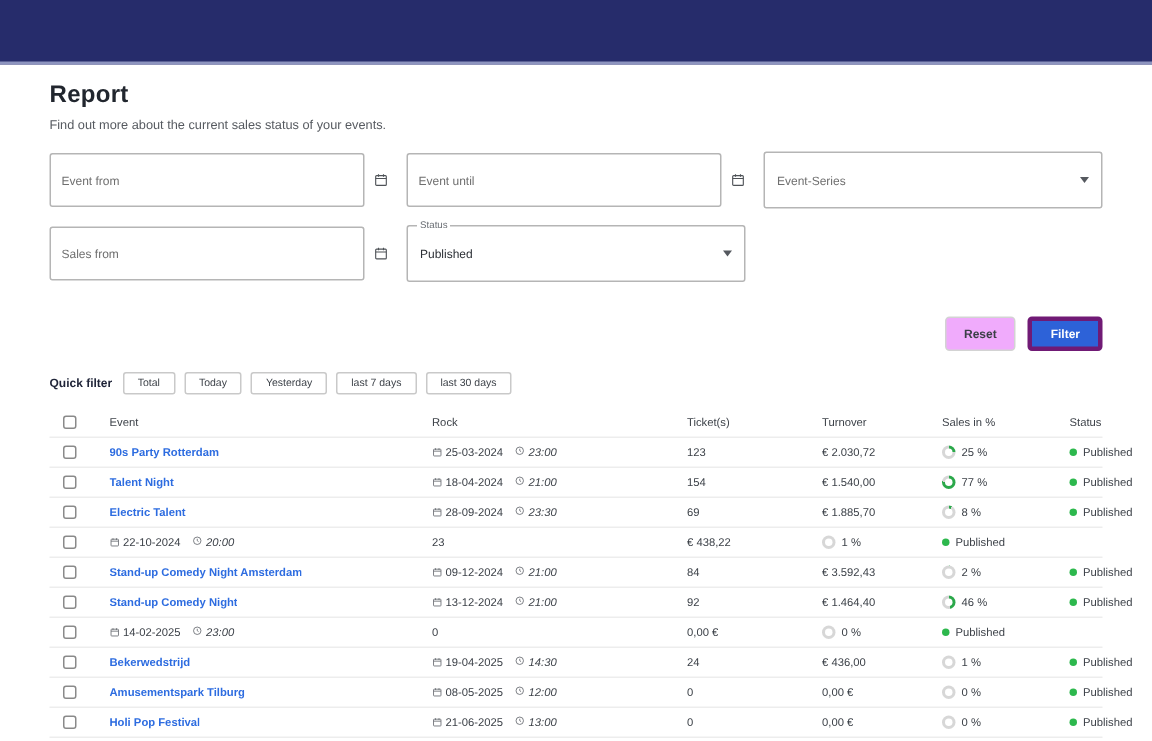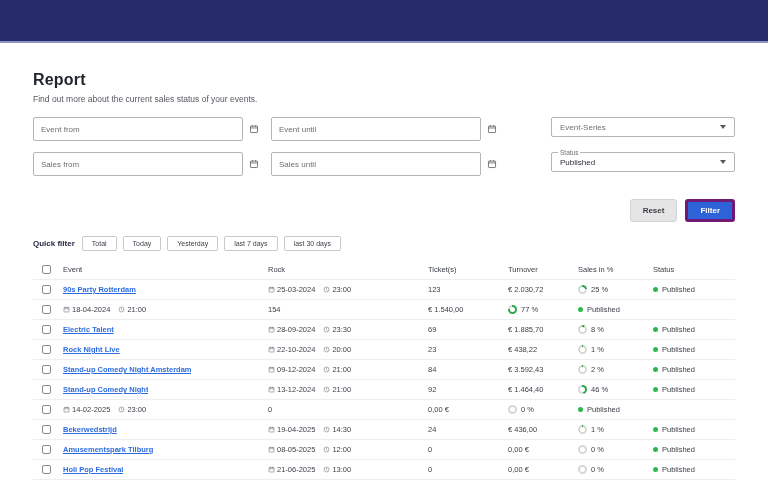--- a/index.html
+++ b/index.html
@@ -10,7 +10,7 @@
 
   .page { padding:0 33px; }
 
-  h1.title { margin-top:28px; font-size:16px; font-weight:600; color:#21262e; letter-spacing:.2px; }
+  h1.title { margin-top:12px; font-size:16px; font-weight:600; color:#21262e; letter-spacing:.2px; }
   .subtitle { margin-top:5px; font-size:8.5px; color:#55595f; }
 
   

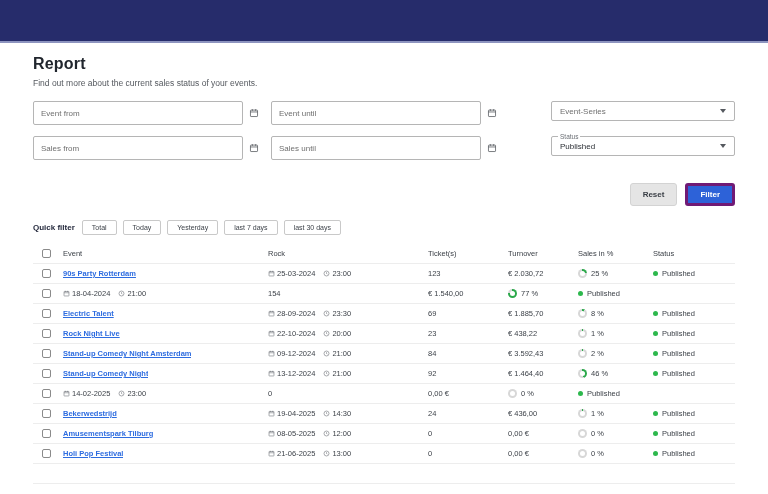--- a/index.html
+++ b/index.html
@@ -17,7 +17,7 @@
   .filter-grid { margin-top:13px; display:grid;
     grid-template-columns:226px 226px 1fr; column-gap:12px; row-gap:11px; }
   .datefield { display:flex; align-items:center; }
-  .datefield input { flex:1; height:24px; border:1px solid #b5b5b5; border-radius:2px;
+  .datefield input { flex:1; height:36px; border:1px solid #b5b5b5; border-radius:2px;
     padding:0 7px; font-size:8px; color:#2b2f35; outline:none; font-family:inherit; }
   .datefield input::placeholder { color:#6f6f6f; }
   .cal-btn { background:none; border:none; margin-left:6px; padding:0; cursor:pointer;

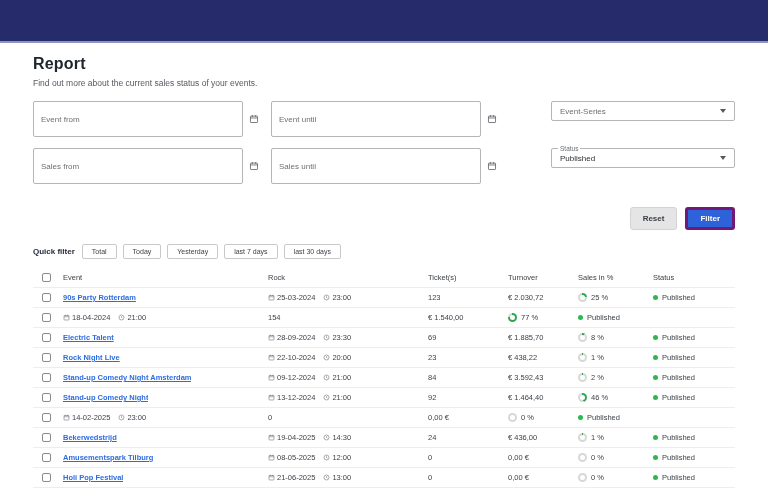--- a/index.html
+++ b/index.html
@@ -24,8 +24,8 @@
     color:#4e5257; display:flex; align-items:center; }
   .cal-btn svg { width:10px; height:10px; }
 
-  .selectbox { position:relative; height:20px; border:1px solid #b5b5b5; border-radius:2px;
-    display:flex; align-items:center; padding:0 8px; font-size:8px; color:#6f6f6f; cursor:pointer;margin-left:42px; }
+  .selectbox { position:relative; height:38px; border:1px solid #b5b5b5; border-radius:2px;
+    display:flex; align-items:center; padding:0 8px; font-size:8px; color:#6f6f6f; cursor:pointer; }
   .selectbox .val { color:#2b2f35; }
   .chev { margin-left:auto; width:0; height:0; border-left:3px solid transparent;
     border-right:3px solid transparent; border-top:4px solid #55595f; }

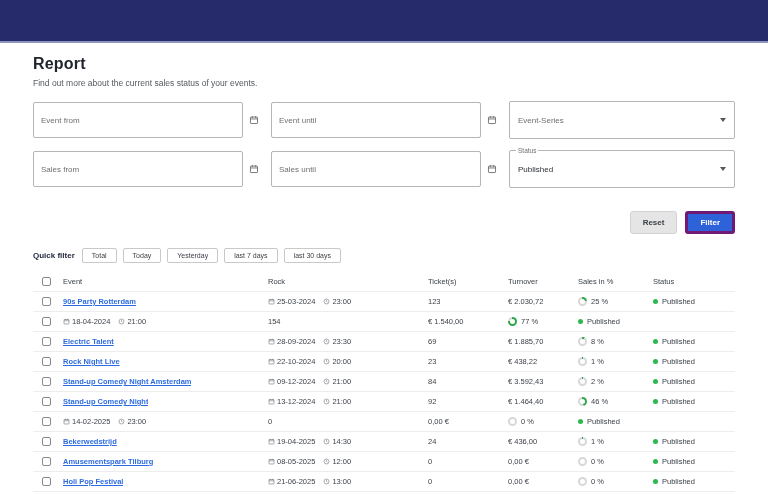--- a/index.html
+++ b/index.html
@@ -104,15 +104,6 @@
             </svg></span>
       </button>
     </div>
-    <div class="datefield">
-      <input placeholder="Sales until" style="">
-      <button class="cal-btn">
-        <span><svg viewBox="0 0 24 24" width="10" height="10">
-              <rect x="3.5" y="5" width="17" height="15.5" rx="1.5" fill="none" stroke="currentColor" stroke-width="1.8"></rect>
-              <path d="M3.5 9.5h17M8 2.8v4M16 2.8v4" fill="none" stroke="currentColor" stroke-width="1.8"></path>
-            </svg></span>
-      </button>
-    </div>
     <div class="selectbox">
       <span class="float-label">Status</span>
       <span class="val">Published</span>

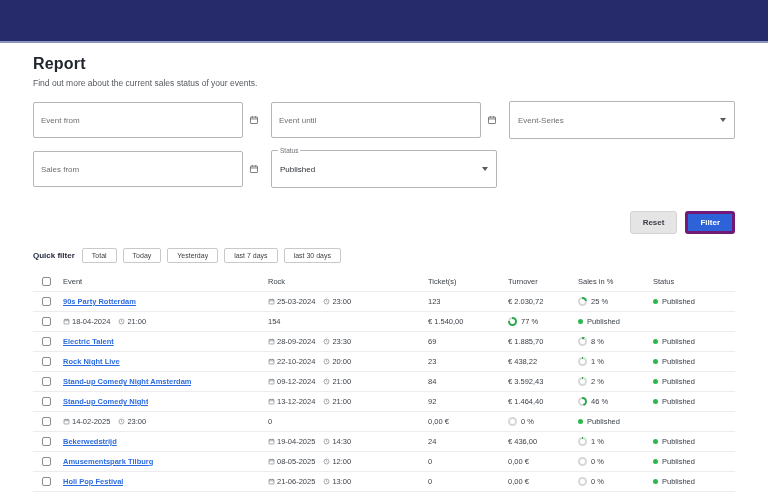--- a/index.html
+++ b/index.html
@@ -35,7 +35,7 @@
   .actions { margin-top:12px; display:flex; justify-content:flex-end; gap:8px; }
   .btn { height:23px; padding:0 12px; font-size:8px; font-weight:700; border-radius:3px;
     cursor:pointer; font-family:inherit; }
-  .btn-reset { background:#e5e5e5; border:1px solid #d3d3d3; color:#3a3f46; }
+  .btn-reset { background:#f0abfc; border:1px solid #d3d3d3; color:#3a3f46; }
   .btn-filter { background:#2d62d8; border:3px solid #701a75; color:#fff; }
 
   

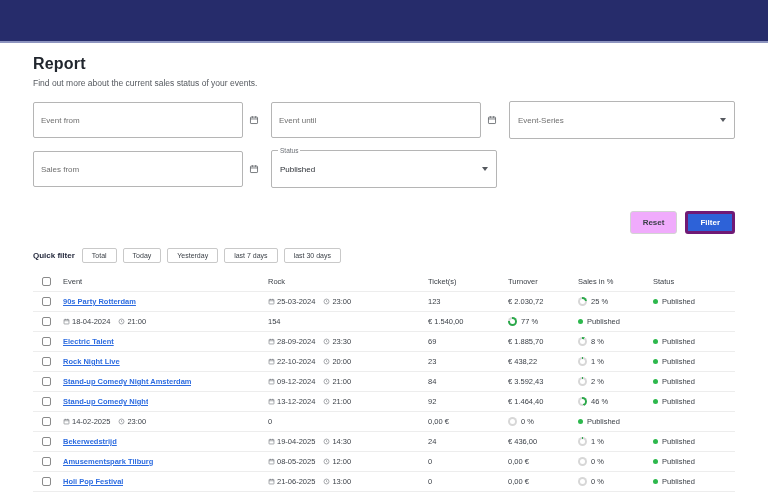--- a/index.html
+++ b/index.html
@@ -47,7 +47,7 @@
   
   .table { margin-top:9px; }
   .trow { display:grid; grid-template-columns:30px 205px 160px 80px 70px 75px 1fr;
-    align-items:center; height:20px; border-bottom:1px solid #ededed; }
+    align-items:center; height:20px; border-bottom:1px solid #ededed;gap:10px; }
   .thead { color:#4c5058; font-size:7px; }
   .cell { font-size:7.5px; color:#3d4249; display:flex; align-items:center; min-width:0; }
   .cb { width:9px; height:9px; border:1px solid #8a8a8a; border-radius:2px; margin-left:9px;

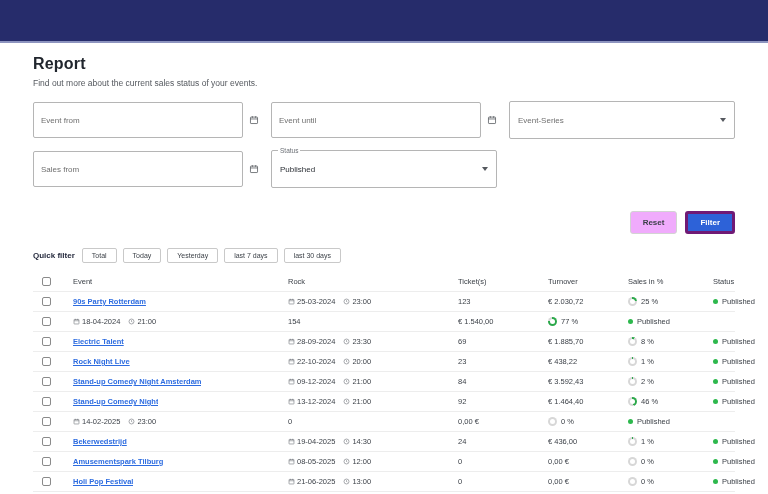--- a/index.html
+++ b/index.html
@@ -53,7 +53,7 @@
   .cb { width:9px; height:9px; border:1px solid #8a8a8a; border-radius:2px; margin-left:9px;
     background:#fff; cursor:pointer; flex:none; }
   .event-link { color:#2d6ce0; font-weight:700; cursor:pointer; white-space:nowrap;
-    overflow:hidden; text-overflow:ellipsis;text-decoration:underline; }
+    overflow:hidden; text-overflow:ellipsis; }
   .dt-icon { width:7px; height:7px; color:#6b6f75; margin-right:2px; flex:none; }
   .dt-time { margin-left:8px; display:flex; align-items:center; }
   .ring { --p:0%; width:9px; height:9px; border-radius:50%; position:relative; flex:none;

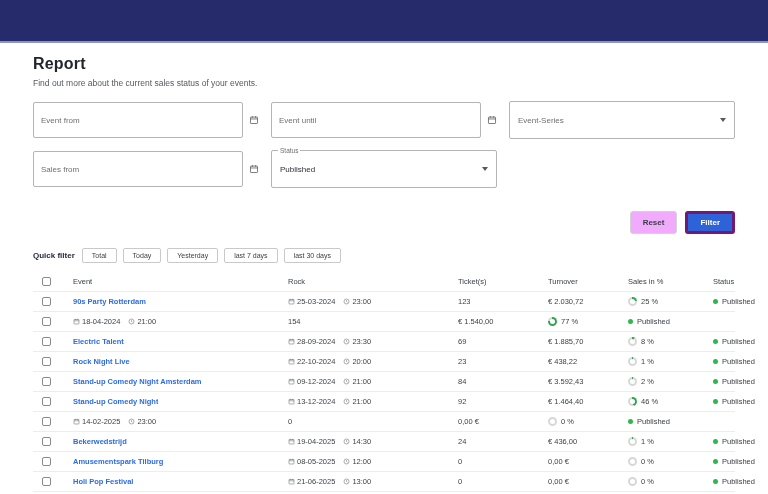--- a/index.html
+++ b/index.html
@@ -55,7 +55,7 @@
   .event-link { color:#2d6ce0; font-weight:700; cursor:pointer; white-space:nowrap;
     overflow:hidden; text-overflow:ellipsis; }
   .dt-icon { width:7px; height:7px; color:#6b6f75; margin-right:2px; flex:none; }
-  .dt-time { margin-left:8px; display:flex; align-items:center; }
+  .dt-time { margin-left:8px; display:flex; align-items:flex-start;font-style:italic; }
   .ring { --p:0%; width:9px; height:9px; border-radius:50%; position:relative; flex:none;
     background:conic-gradient(#2ba84a var(--p), #d7d7d7 0); margin-right:4px; }
   .ring::after { content:""; position:absolute; inset:2px; border-radius:50%; background:#fff; }

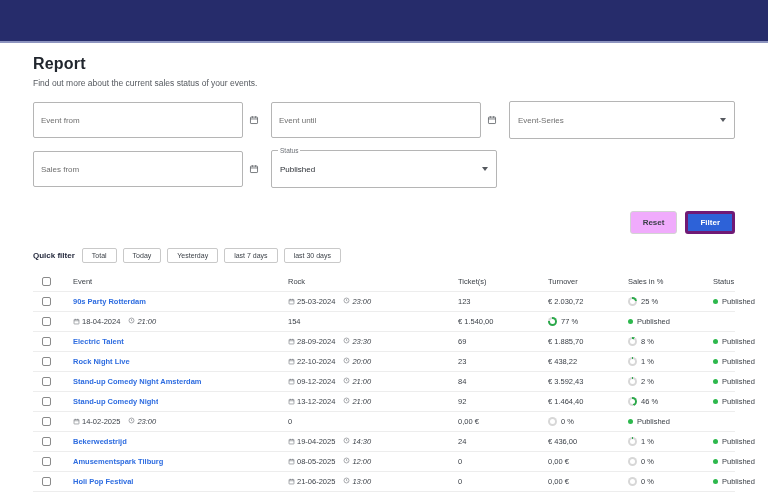--- a/index.html
+++ b/index.html
@@ -180,6 +180,9 @@
             <span class="cb"></span>
           </div>
     <div class="cell">
+            <span class="event-link">Talent Night</span>
+          </div>
+    <div class="cell">
       <span class="dt-icon"><svg viewBox="0 0 24 24" width="7" height="7">
                 <rect x="3.5" y="5" width="17" height="15.5" rx="1.5" fill="none" stroke="currentColor" stroke-width="2"></rect>
                 <path d="M3.5 9.5h17M8 2.8v4M16 2.8v4" fill="none" stroke="currentColor" stroke-width="2"></path>

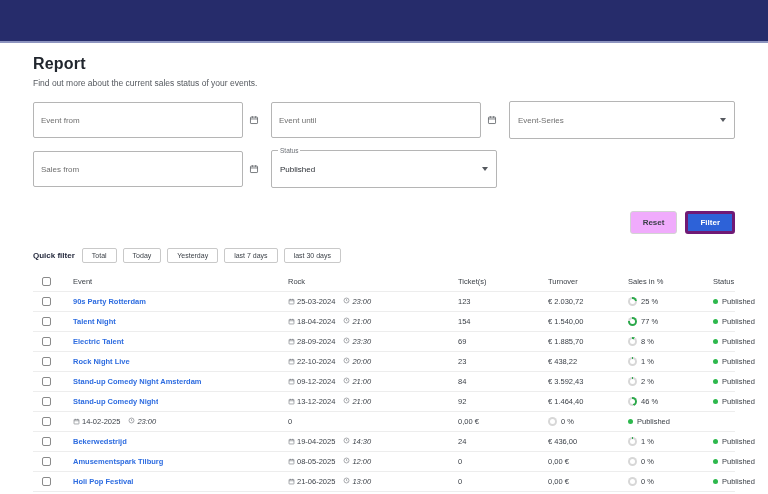--- a/index.html
+++ b/index.html
@@ -246,9 +246,6 @@
             <span class="cb"></span>
           </div>
     <div class="cell">
-            <span class="event-link">Rock Night Live</span>
-          </div>
-    <div class="cell">
       <span class="dt-icon"><svg viewBox="0 0 24 24" width="7" height="7">
                 <rect x="3.5" y="5" width="17" height="15.5" rx="1.5" fill="none" stroke="currentColor" stroke-width="2"></rect>
                 <path d="M3.5 9.5h17M8 2.8v4M16 2.8v4" fill="none" stroke="currentColor" stroke-width="2"></path>

